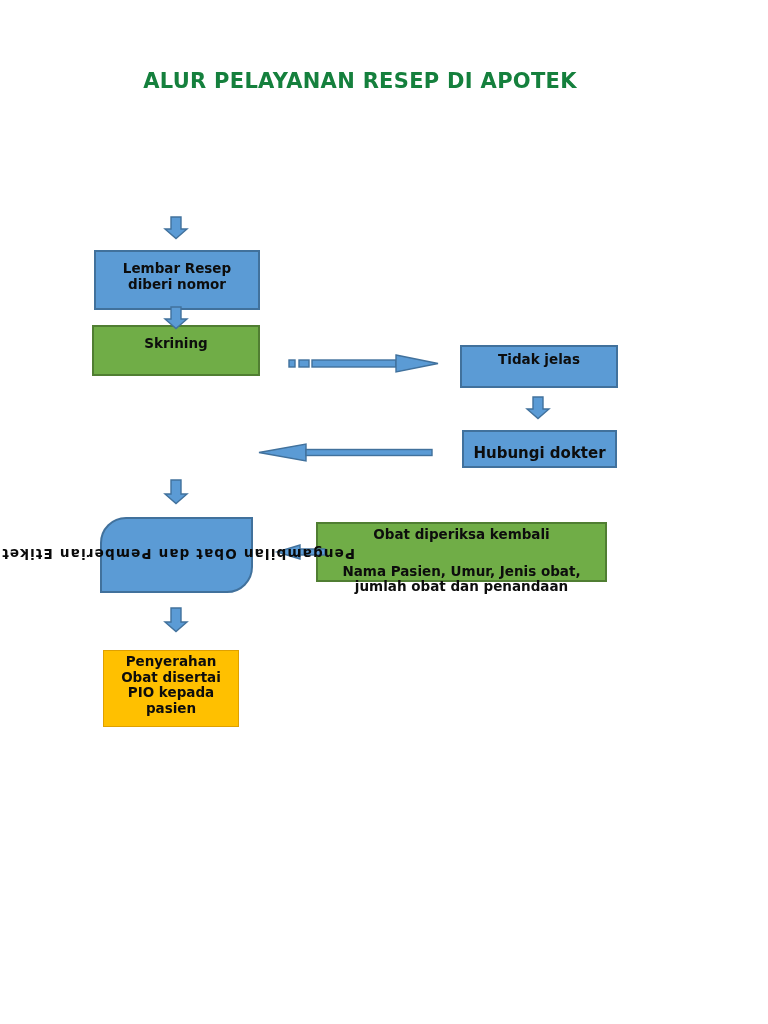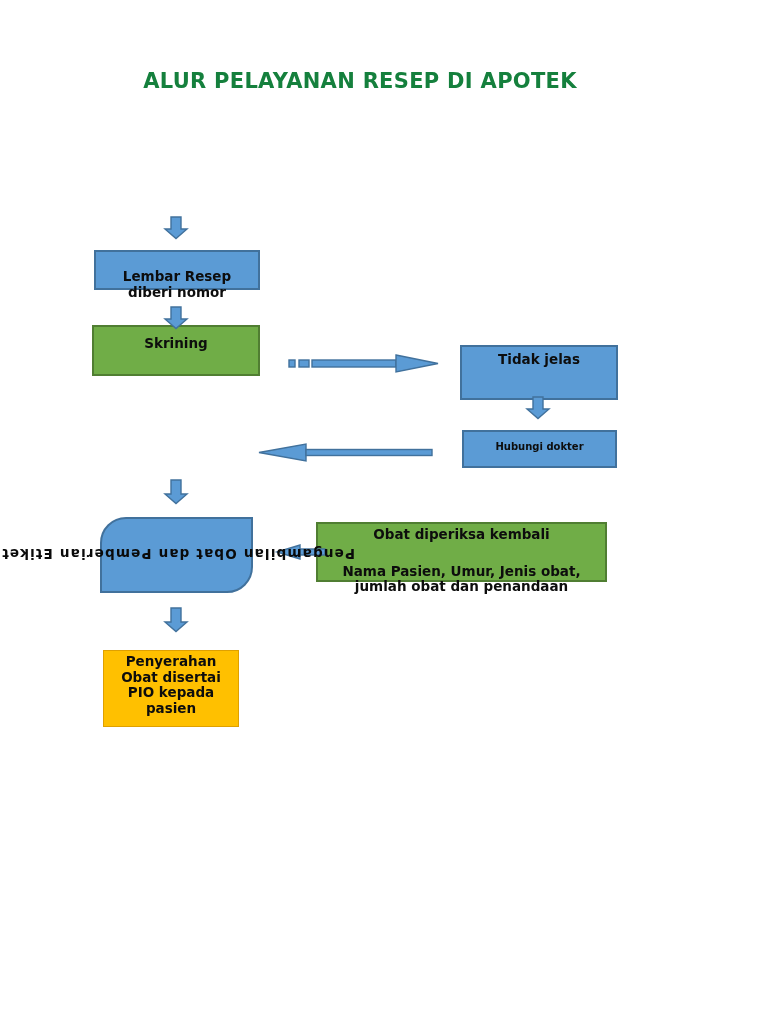--- a/index.html
+++ b/index.html
@@ -25,7 +25,7 @@
   .green  { background:var(--box-green,#70AD47);  border:2px solid var(--box-green-border,#507E32); }
 
   .n-resep    { left:105px; top:132px; width:142px; height:71px; padding-top:5px; }
-  .n-lembar   { left:94px;  top:250px; width:166px; height:40px; padding-top:16px; }
+  .n-lembar   { left:94px;  top:250px; width:166px; height:60px; padding-top:8px; }
   .n-skrining { left:92px;  top:325px; width:168px; height:51px; padding-top:8px; }
   .n-tidak    { left:460px; top:345px; width:158px; height:55px; padding-top:4px; }
   .n-hubungi  { left:462px; top:430px; width:155px; height:38px; padding-top:7px; font-size:10px; }

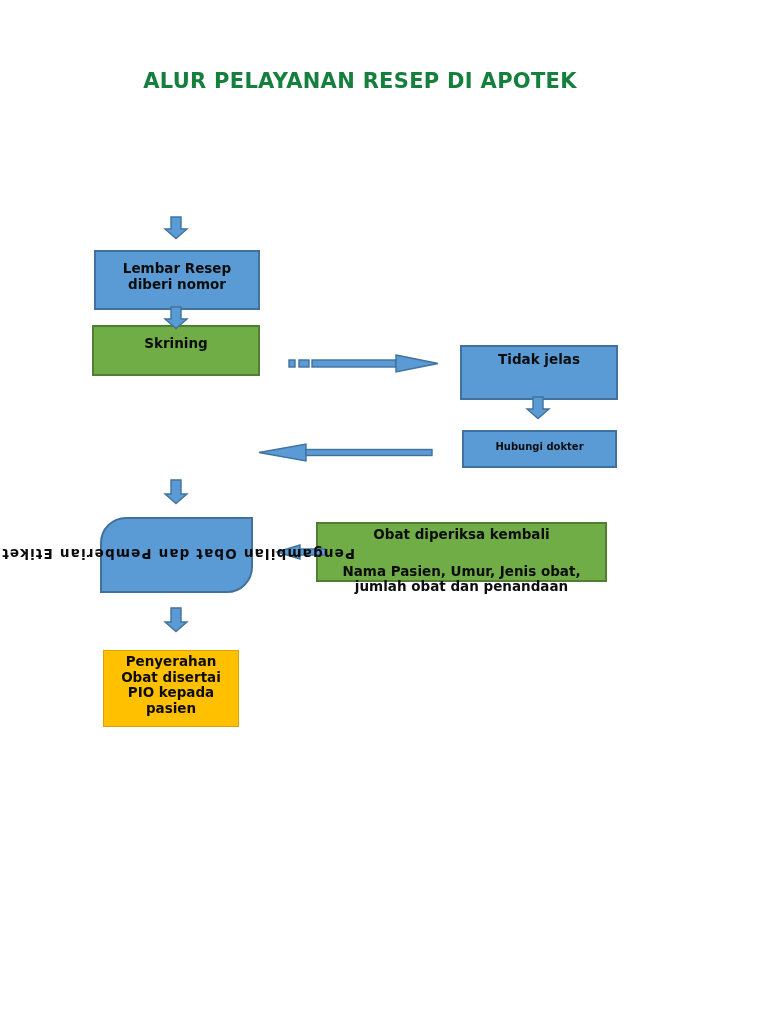--- a/index.html
+++ b/index.html
@@ -27,7 +27,7 @@
   .n-resep    { left:105px; top:132px; width:142px; height:71px; padding-top:5px; }
   .n-lembar   { left:94px;  top:250px; width:166px; height:60px; padding-top:8px; }
   .n-skrining { left:92px;  top:325px; width:168px; height:51px; padding-top:8px; }
-  .n-tidak    { left:460px; top:345px; width:158px; height:55px; padding-top:4px; }
+  .n-tidak    { left:460px; top:345px; width:158px; height:43px; padding-top:4px; }
   .n-hubungi  { left:462px; top:430px; width:155px; height:38px; padding-top:7px; font-size:10px; }
   .n-lengkap  { left:118px; top:434px; width:119px; height:39px; padding-top:3px; }
   .n-rounded  { left:100px; top:517px; width:153px; height:76px; border-radius:26px 0 26px 0; }

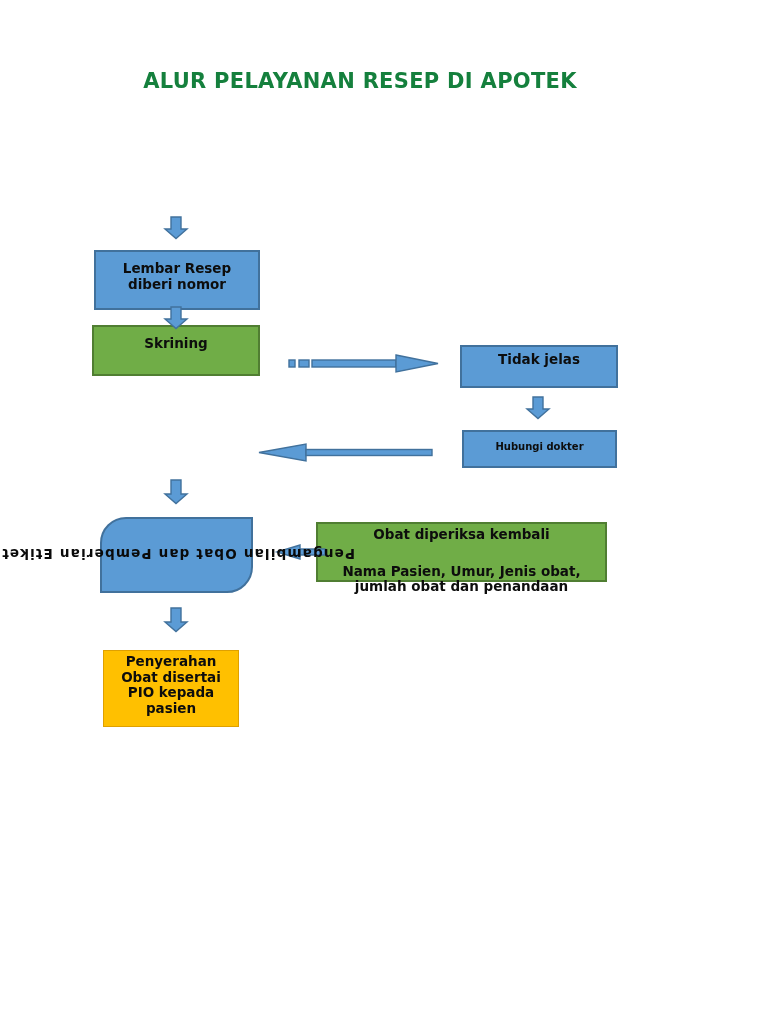--- a/index.html
+++ b/index.html
@@ -28,7 +28,7 @@
   .n-lembar   { left:94px;  top:250px; width:166px; height:60px; padding-top:8px; }
   .n-skrining { left:92px;  top:325px; width:168px; height:51px; padding-top:8px; }
   .n-tidak    { left:460px; top:345px; width:158px; height:43px; padding-top:4px; }
-  .n-hubungi  { left:462px; top:430px; width:155px; height:38px; padding-top:7px; font-size:10px; }
+  .n-hubungi  { left:462px; top:430px; width:155px; height:38px; padding-top:13px; font-size:15px; }
   .n-lengkap  { left:118px; top:434px; width:119px; height:39px; padding-top:3px; }
   .n-rounded  { left:100px; top:517px; width:153px; height:76px; border-radius:26px 0 26px 0; }
   .n-green2   { left:316px; top:522px; width:291px; height:60px; padding-top:3px; line-height:15px; }

